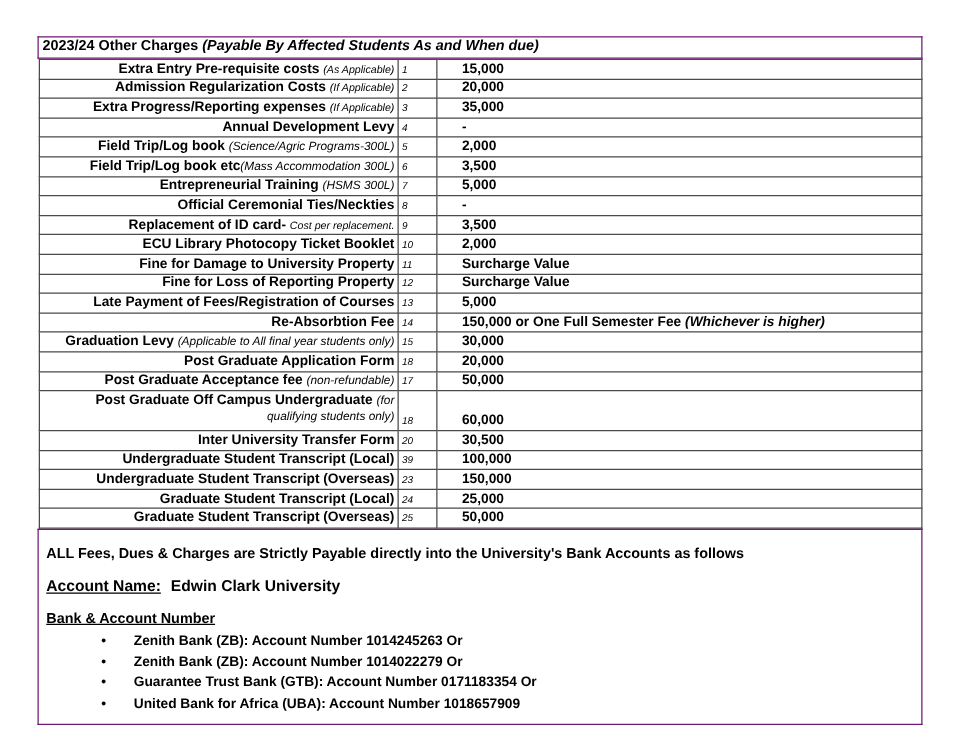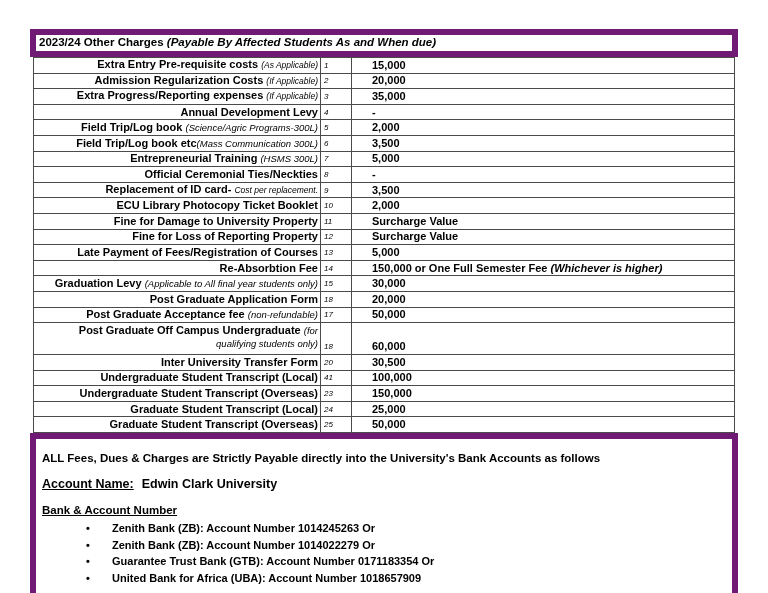--- a/index.html
+++ b/index.html
@@ -31,7 +31,7 @@
     table-layout: fixed;
   }
   .doc-table > tbody > tr > td {
-    border: 6px solid #701a75;
+    border: 1px solid #701a75;
     padding: 0;
     vertical-align: top;
   }

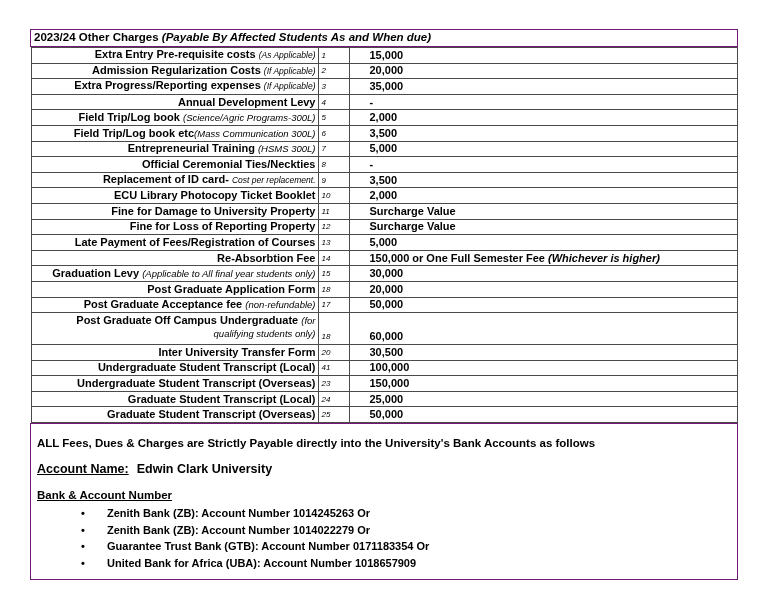--- a/index.html
+++ b/index.html
@@ -217,7 +217,7 @@
                   <td class="c-amt"><span>2,000</span></td>
                 </tr>
                 <tr>
-                  <td class="c-desc"><span>Field Trip/Log book etc</span><span class="sub-mid">(Mass Communication 300L)</span></td>
+                  <td class="c-desc"><span>Field Trip/Log book etc</span><span class="sub-mid">(Mass Accommodation 300L)</span></td>
                   <td class="c-num">6</td>
                   <td class="c-amt"><span>3,500</span></td>
                 </tr>

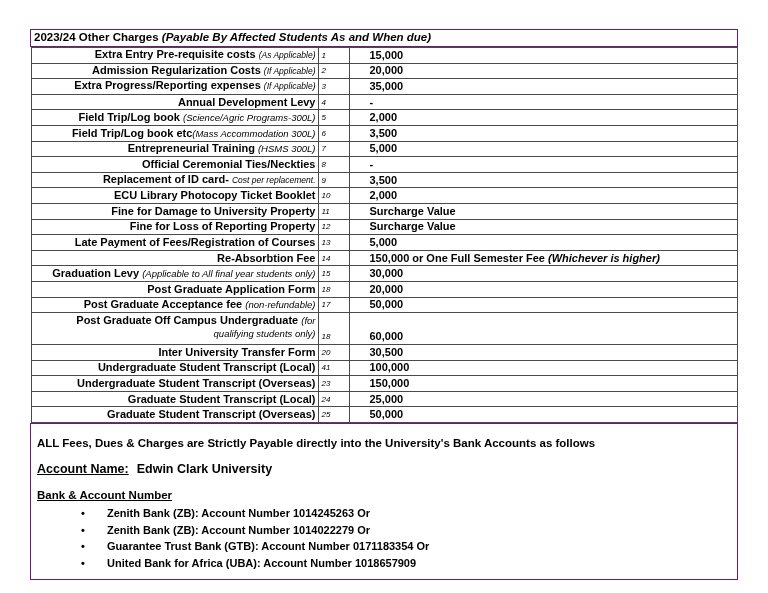--- a/index.html
+++ b/index.html
@@ -288,7 +288,7 @@
                 </tr>
                 <tr>
                   <td class="c-desc"><span>Undergraduate Student Transcript (Local)</span></td>
-                  <td class="c-num">41</td>
+                  <td class="c-num">39</td>
                   <td class="c-amt"><span>100,000</span></td>
                 </tr>
                 <tr>

